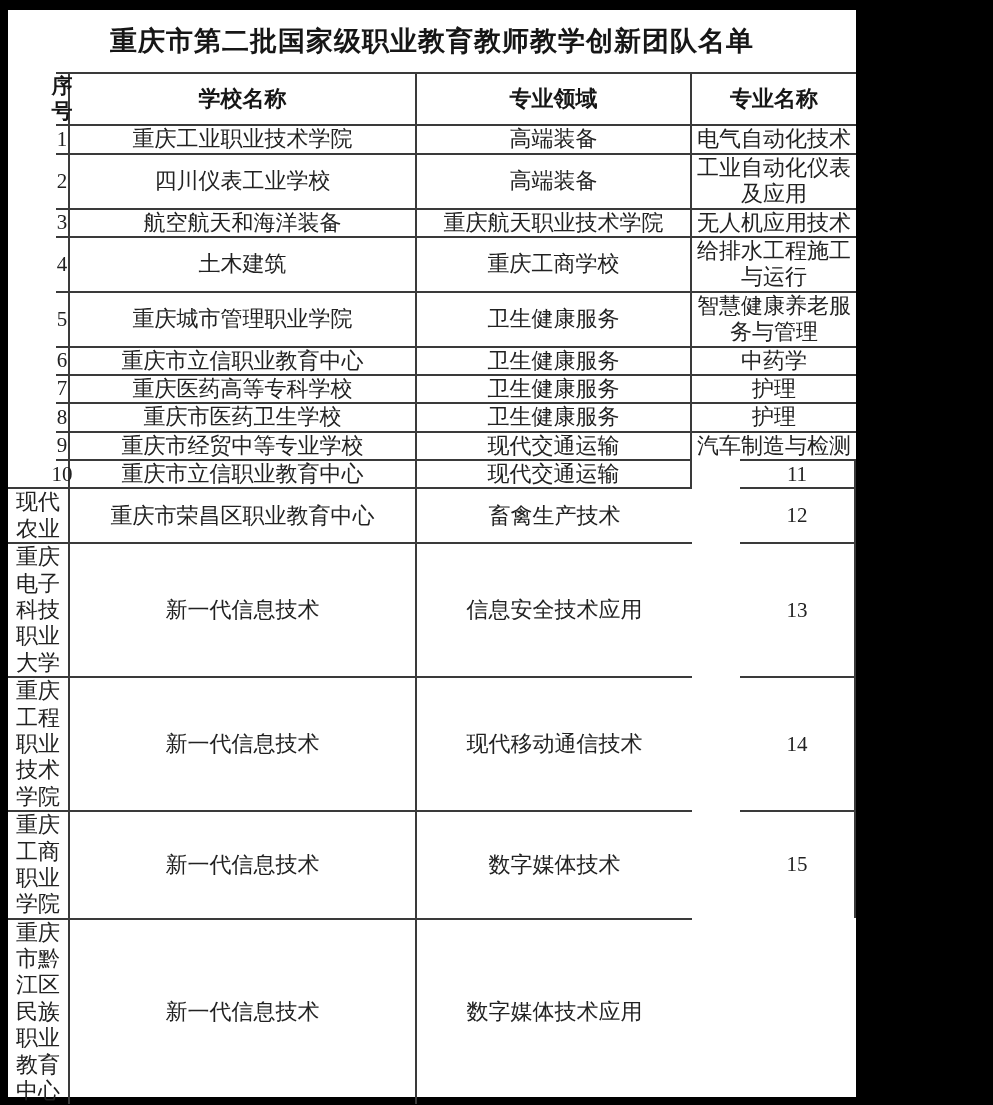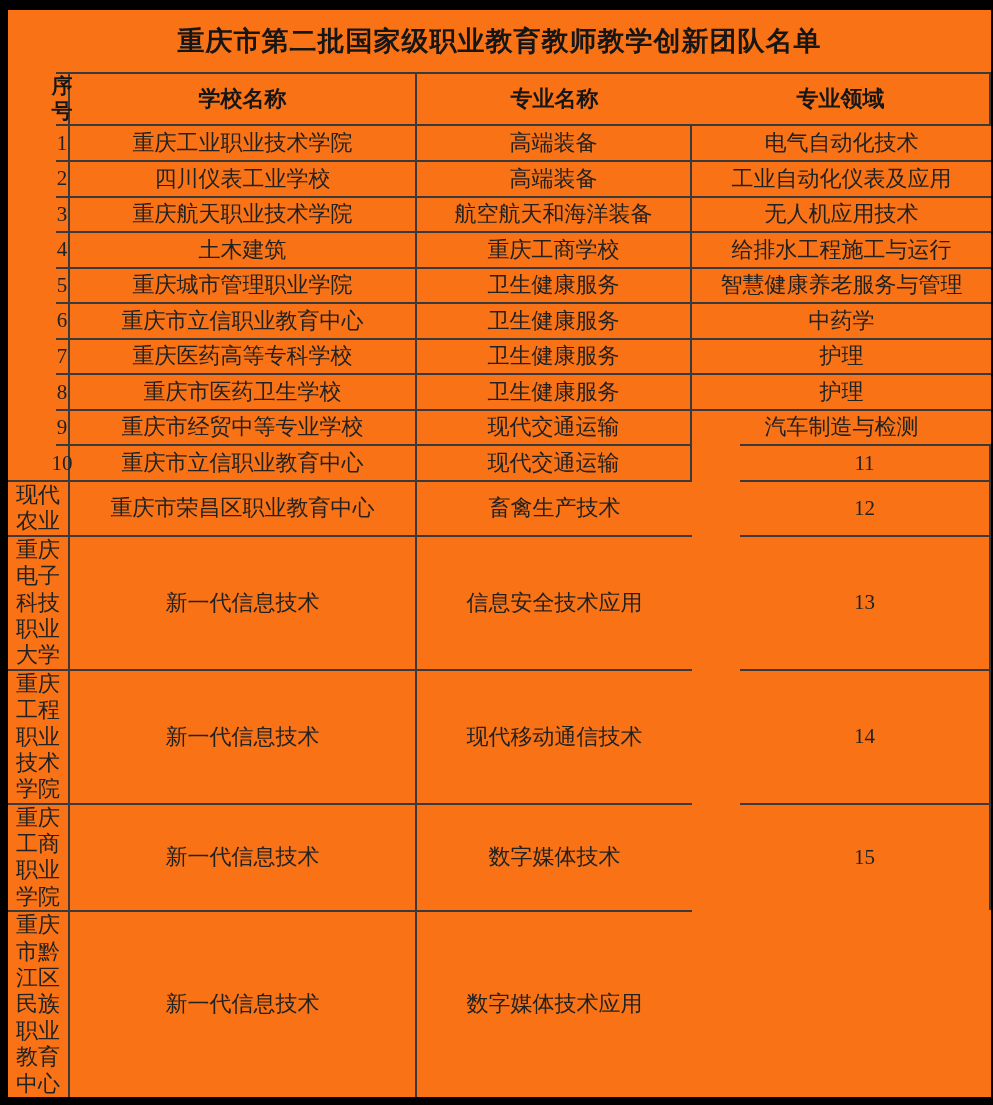--- a/index.html
+++ b/index.html
@@ -15,9 +15,9 @@
     position: absolute;
     left: 8px;
     top: 10px;
-    width: 983px;
+    width: 848px;
     height: 1087px;
-    background: #f97316;
+    background: #ffffff;
     color: #1f1f1f;
   }
   .title-row {

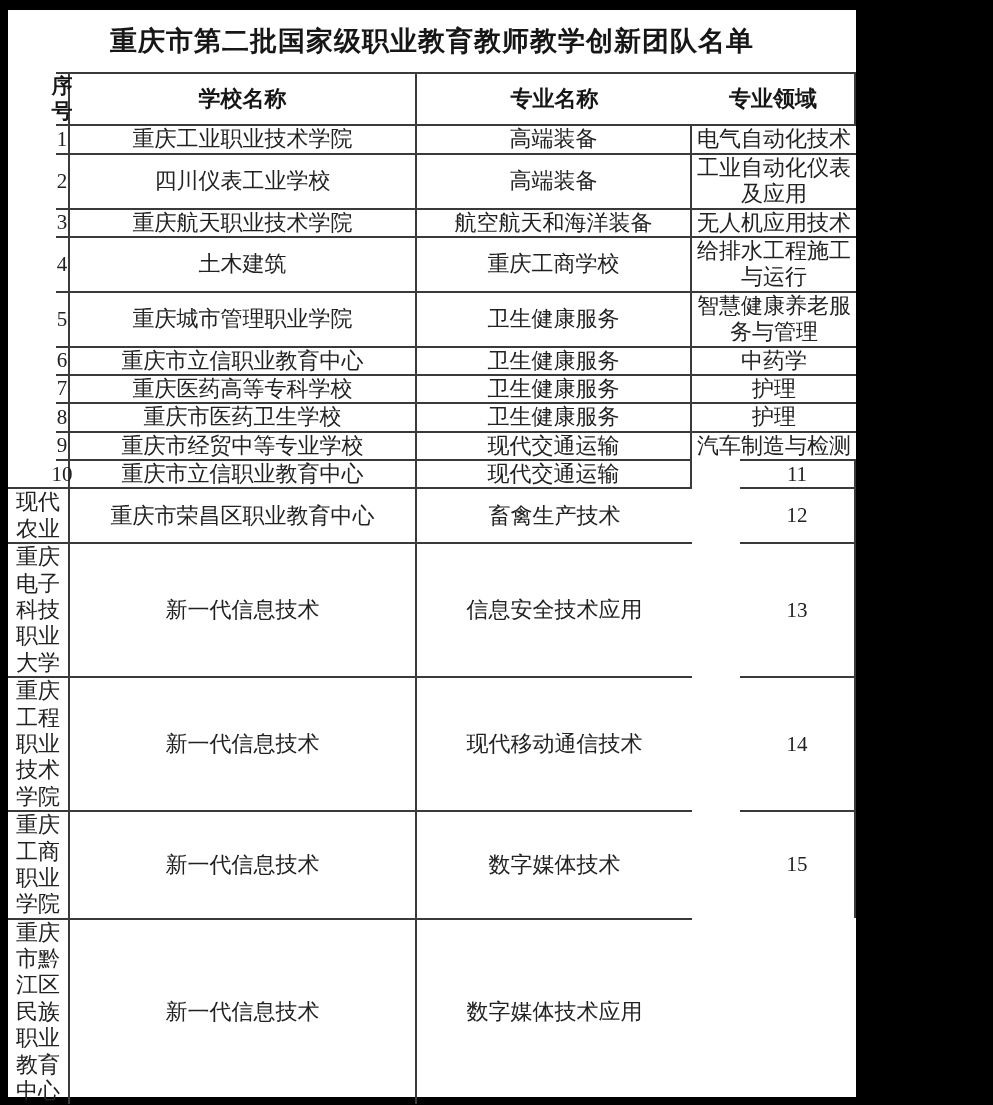--- a/index.html
+++ b/index.html
@@ -72,8 +72,8 @@
   <div class="grid" id="table-grid">
     <div class="cell header num">序号</div>
     <div class="cell header">学校名称</div>
+    <div class="cell header">专业领域</div>
     <div class="cell header last-col">专业名称</div>
-    <div class="cell header">专业领域</div>
   <div class="cell num">1</div>
       <div class="cell">重庆工业职业技术学院</div>
       <div class="cell">高端装备</div>

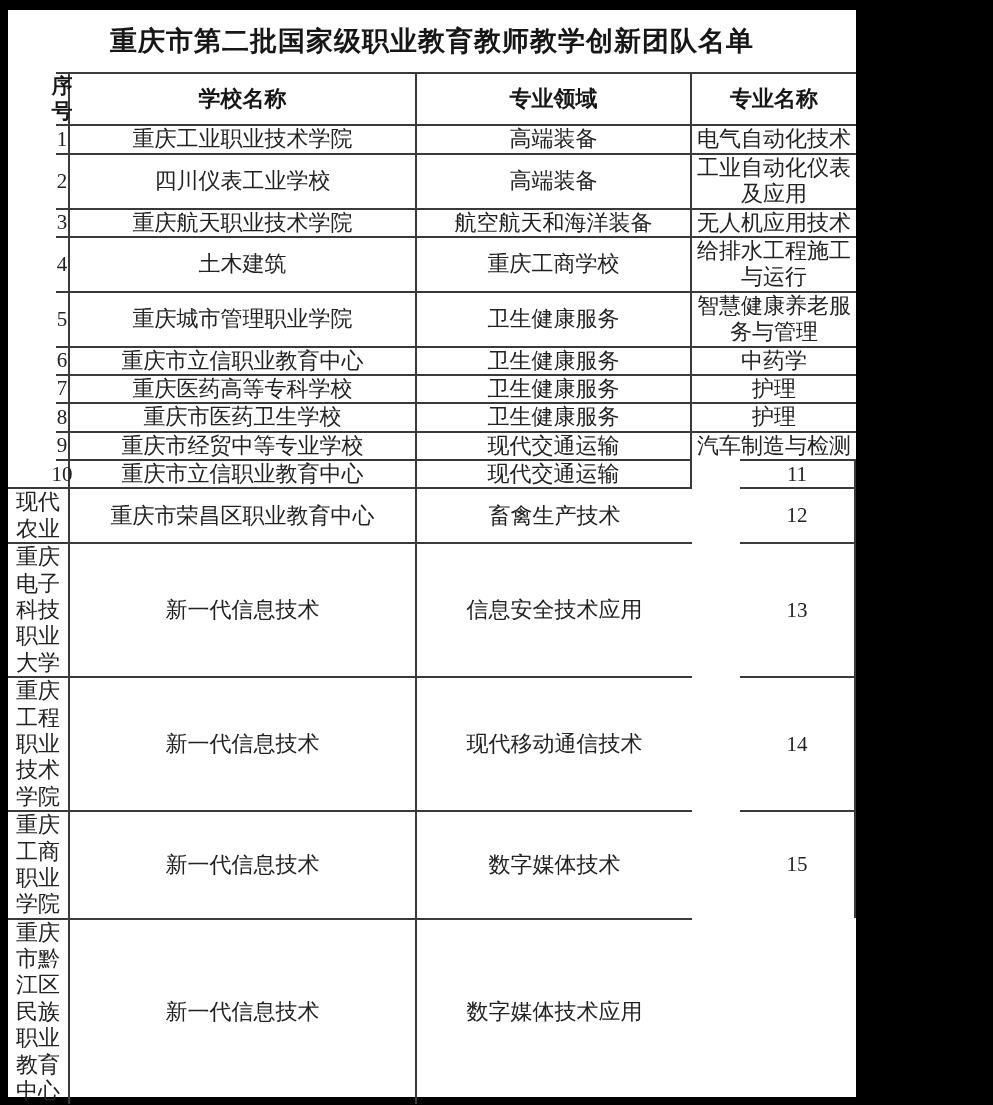--- a/index.html
+++ b/index.html
@@ -83,8 +83,8 @@
       <div class="cell">高端装备</div>
       <div class="cell last-col">工业自动化仪表及应用</div>
       <div class="cell num">3</div>
+      <div class="cell">航空航天和海洋装备</div>
       <div class="cell">重庆航天职业技术学院</div>
-      <div class="cell">航空航天和海洋装备</div>
       <div class="cell last-col">无人机应用技术</div>
       <div class="cell num">4</div>
       <div class="cell">土木建筑</div>

